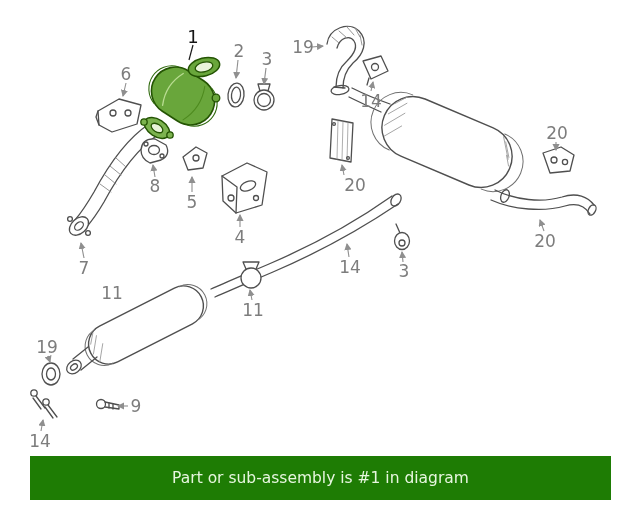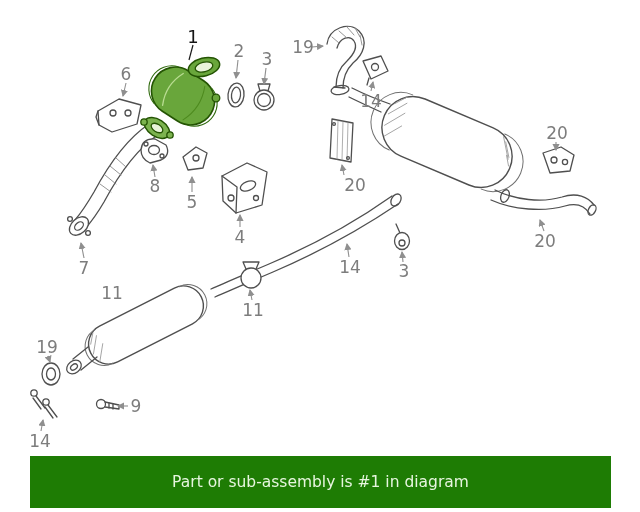--- a/index.html
+++ b/index.html
@@ -15,7 +15,7 @@
   }
   .lbl.dark{color:#151515;font-size:18px;}
   .banner{
-    position:absolute;left:30px;top:456px;width:581px;height:52px;
+    position:absolute;left:30px;top:456px;width:581px;height:44px;
     background:var(--banner-green,#1e7c04);
     color:var(--banner-text,#e7f6df);
     display:flex;flex-direction:column;align-items:center;justify-content:center;

